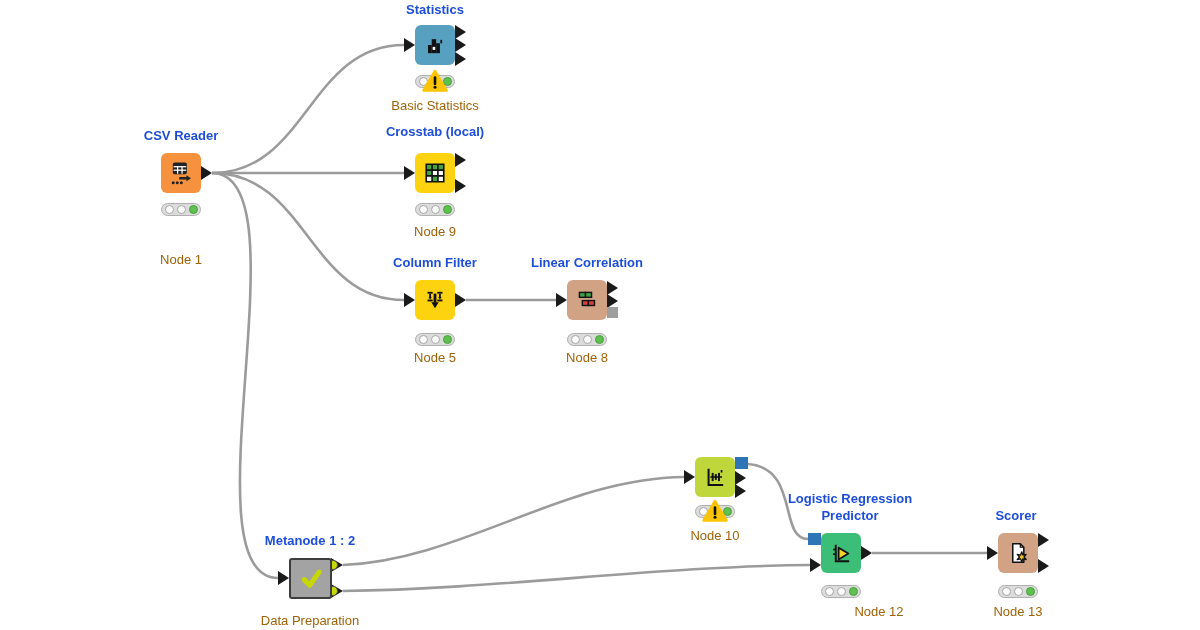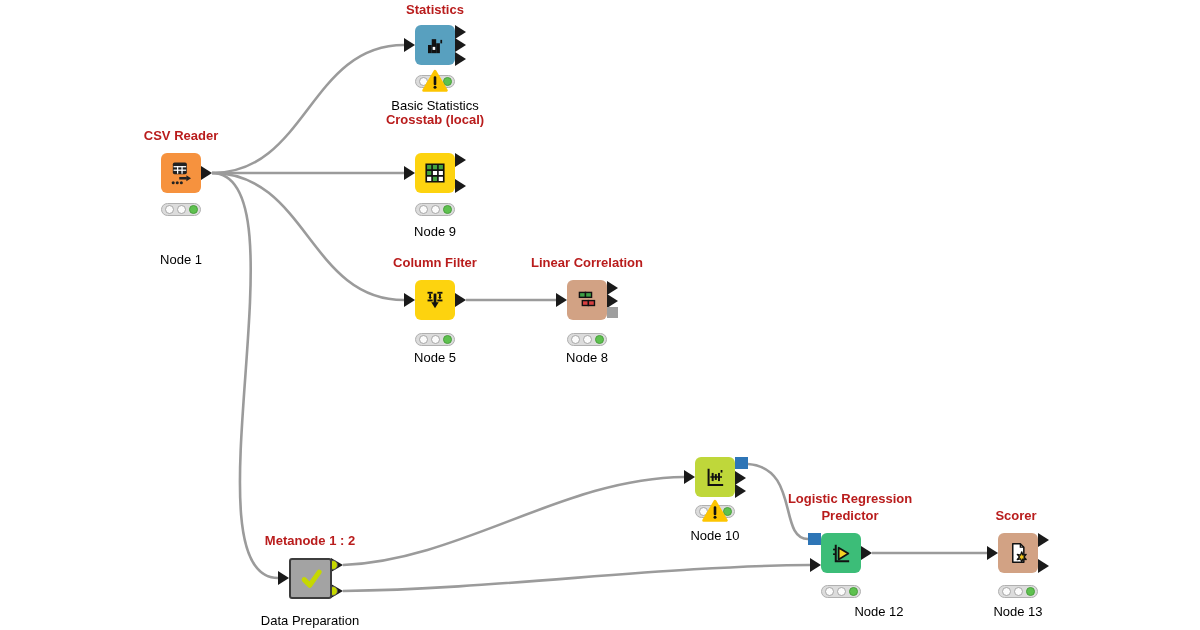--- a/index.html
+++ b/index.html
@@ -10,7 +10,7 @@
         display:flex;align-items:center;justify-content:center;box-sizing:border-box;}
   .meta{width:43px;height:41px;border:2px solid #3d3d3d;border-radius:3px;}
   .title{position:absolute;transform:translateX(-50%);text-align:center;
-         font-size:13px;font-weight:700;color:#b91c1c;line-height:16.5px;white-space:nowrap;}
+         font-size:13px;font-weight:700;color:#1d4ed8;line-height:16.5px;white-space:nowrap;}
   .sub{position:absolute;transform:translateX(-50%);text-align:center;
        font-size:13px;font-weight:400;color:#000000;white-space:nowrap;}
   .light{position:absolute;width:40px;height:13px;background:#dcdcdc;border:1px solid #b0b0b0;

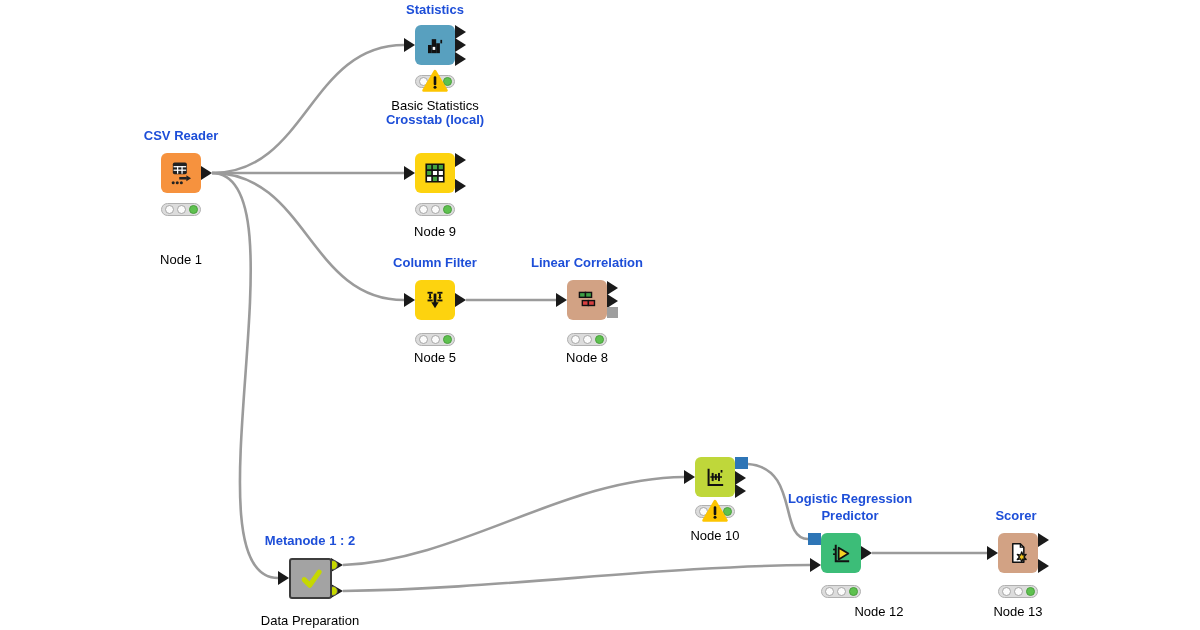--- a/index.html
+++ b/index.html
@@ -12,7 +12,7 @@
   .title{position:absolute;transform:translateX(-50%);text-align:center;
          font-size:13px;font-weight:700;color:#1d4ed8;line-height:16.5px;white-space:nowrap;}
   .sub{position:absolute;transform:translateX(-50%);text-align:center;
-       font-size:13px;font-weight:400;color:#000000;white-space:nowrap;}
+       font-size:13px;font-weight:400;color:#a16207;white-space:nowrap;}
   .light{position:absolute;width:40px;height:13px;background:#dcdcdc;border:1px solid #b0b0b0;
          border-radius:7px;display:flex;align-items:center;justify-content:center;gap:3px;box-sizing:border-box;}
   .c{width:9px;height:9px;border-radius:50%;box-sizing:border-box;}

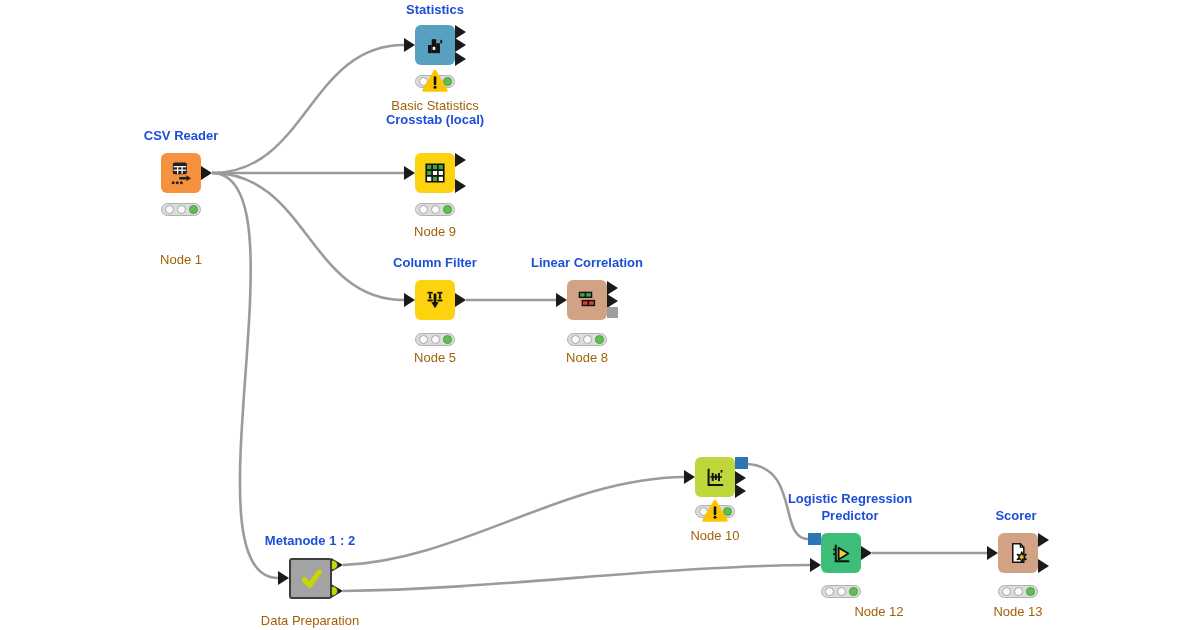--- a/index.html
+++ b/index.html
@@ -116,7 +116,7 @@
   </div>
   <div class="sub" style="left:435px;top:98px;">Basic Statistics</div>
 
-  <div class="title" style="left:435px;top:112px;"><span>Crosstab (local)</span></div>
+  <div class="title" style="left:435px;top:124px;"><span>Crosstab (local)</span></div>
   <div class="node" style="left:415px;top:153px;background:#fdd30f;">
     <svg viewBox="0 0 24 24" width="28" height="28">
       <rect x="4.5" y="4.5" width="15" height="15" fill="#fff"></rect>

